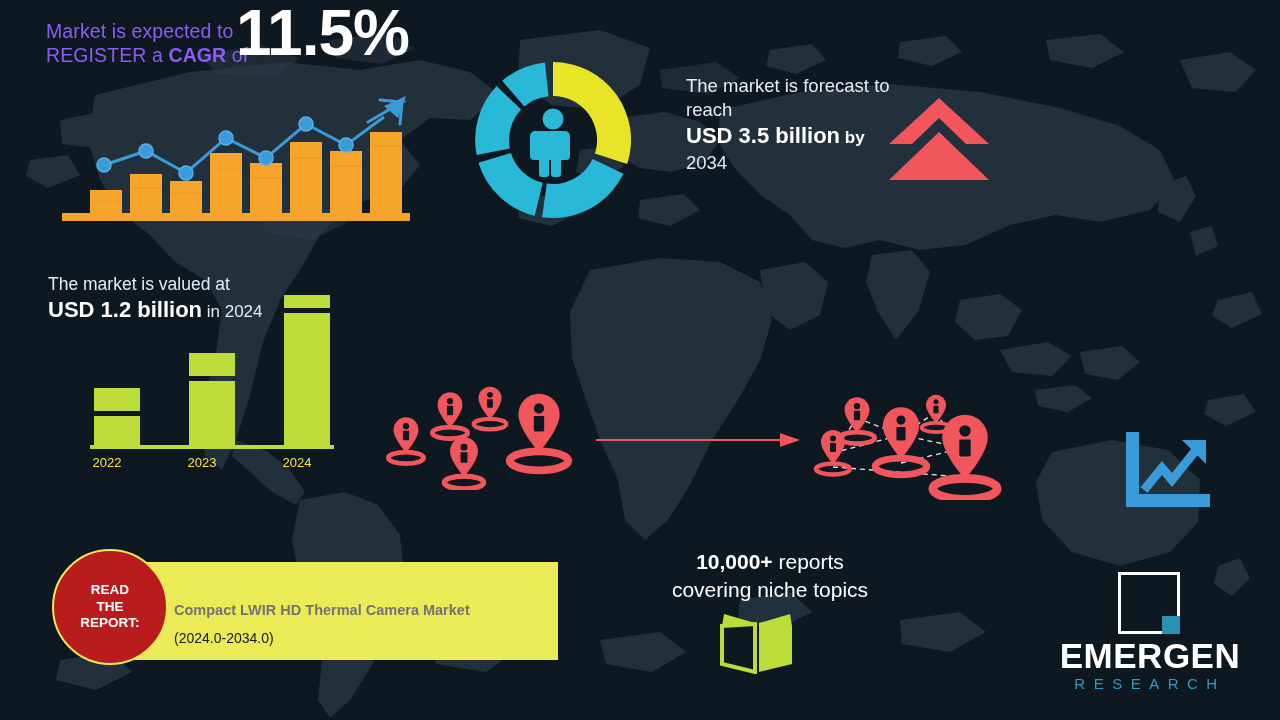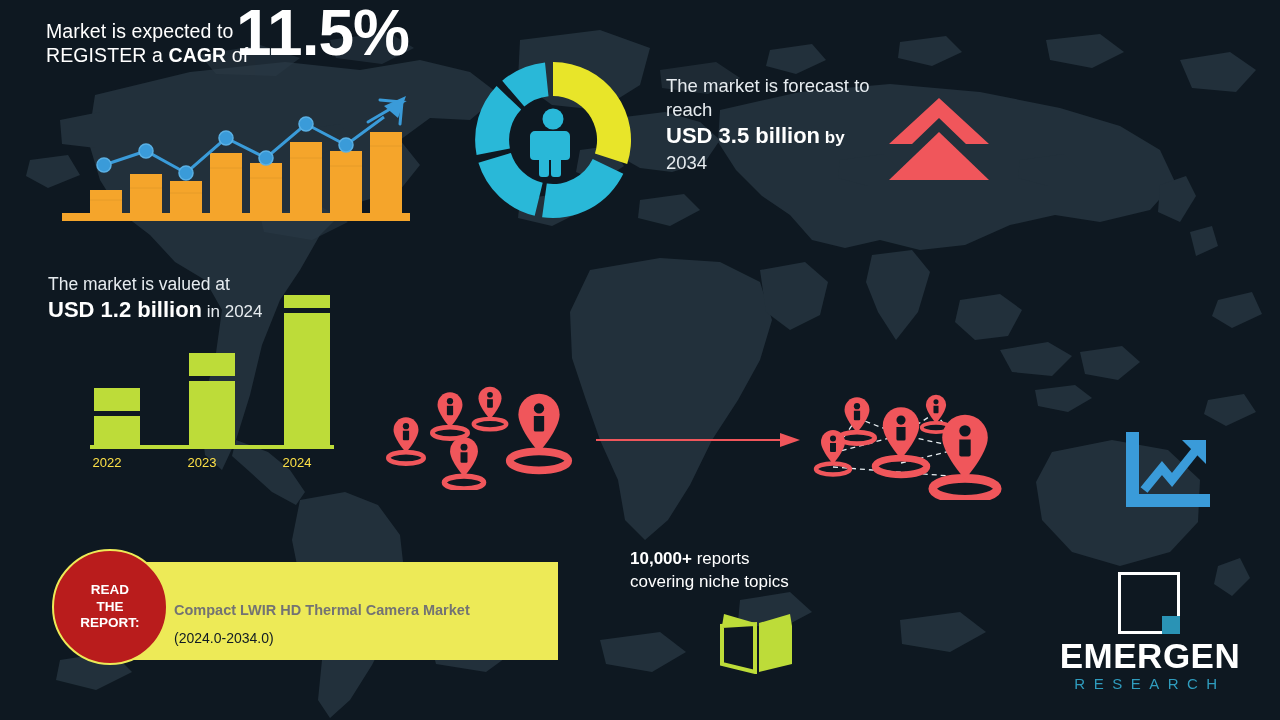--- a/index.html
+++ b/index.html
@@ -15,7 +15,7 @@
   .abs{position:absolute;}
 
   #cagr-block{left:46px;top:20px;width:300px;line-height:1.22;}
-  #cagr-block .l1{font-size:19.5px;color:#ffffff;letter-spacing:.1px;}
+  #cagr-block .l1{font-size:19.5px;color:#8b5cf6;letter-spacing:.1px;}
   #cagr-value{left:236px;top:1px;font-size:64px;font-weight:700;color:#ffffff;letter-spacing:-1px;line-height:1;}
 
   #forecast-block{left:666px;top:74px;width:230px;line-height:1.3;}

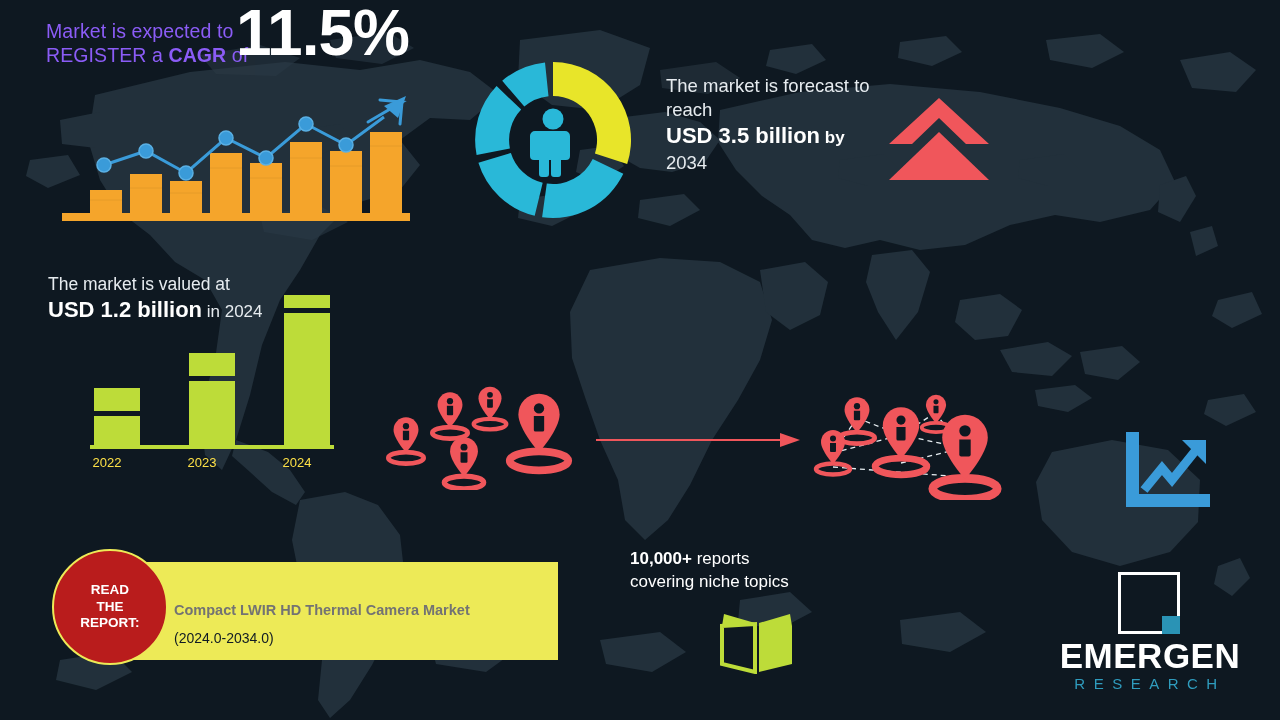--- a/index.html
+++ b/index.html
@@ -18,7 +18,7 @@
   #cagr-block .l1{font-size:19.5px;color:#8b5cf6;letter-spacing:.1px;}
   #cagr-value{left:236px;top:1px;font-size:64px;font-weight:700;color:#ffffff;letter-spacing:-1px;line-height:1;}
 
-  #forecast-block{left:666px;top:74px;width:230px;line-height:1.3;}
+  #forecast-block{left:686px;top:74px;width:230px;line-height:1.3;}
   #forecast-block .l1{font-size:18.5px;color:#e6ebef;}
   #forecast-block .l2{font-size:22px;font-weight:700;color:#ffffff;}
   #forecast-block .l2 .sm{font-size:17px;font-weight:700;}

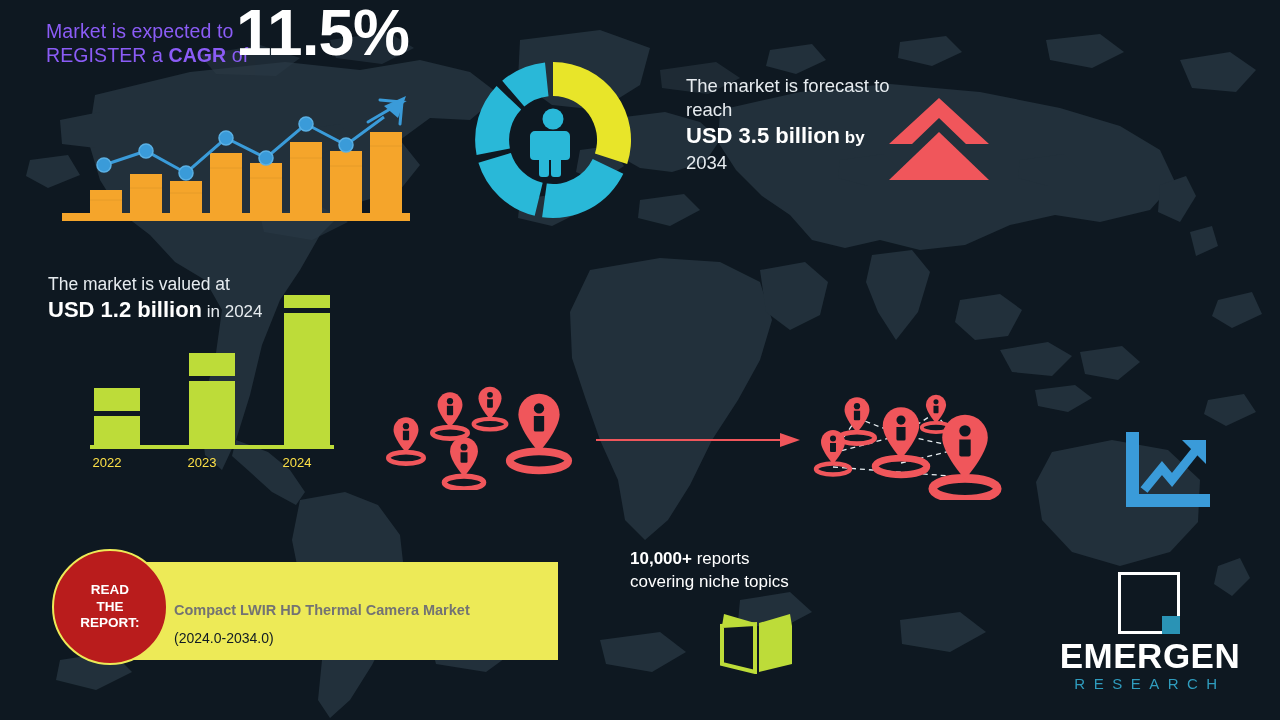--- a/index.html
+++ b/index.html
@@ -32,7 +32,7 @@
   #valued-block .l2{font-size:22px;font-weight:700;color:#ffffff;}
   #valued-block .l2 .sm{font-size:17px;font-weight:400;color:#e6ebef;}
 
-  #reports-block{left:630px;top:548px;width:280px;line-height:1.35;font-size:17px;color:#ffffff;}
+  #reports-block{left:630px;top:548px;width:280px;line-height:1.35;font-size:21px;color:#ffffff;text-align:center;}
   #reports-block .b{font-weight:700;}
 
   

